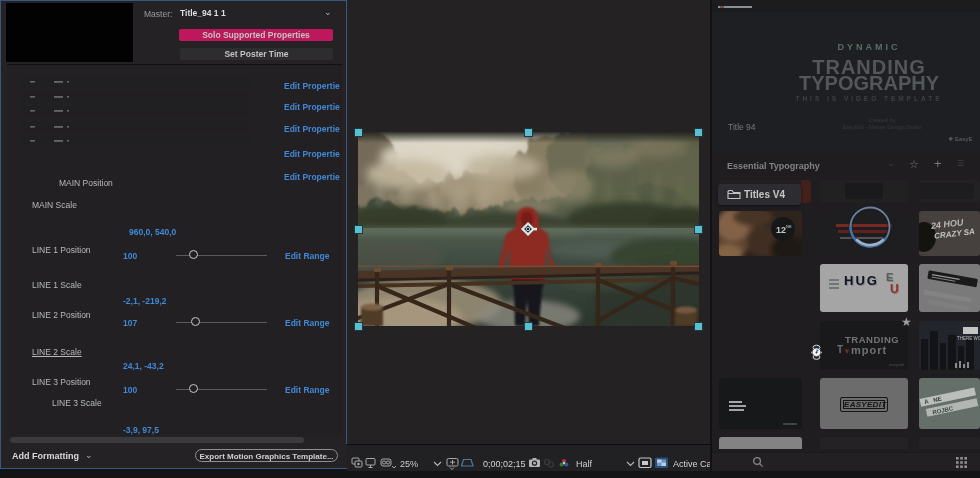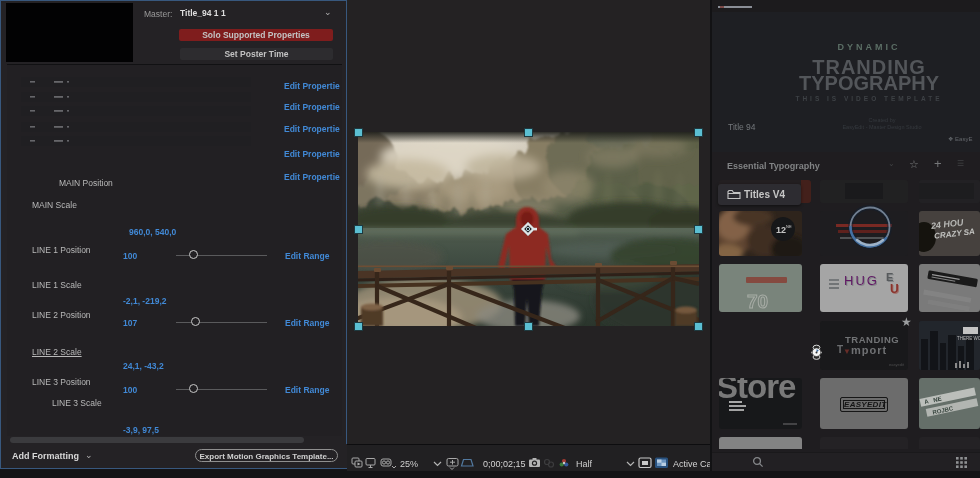--- a/index.html
+++ b/index.html
@@ -22,7 +22,7 @@
   <div class="abs" style="left:179px;top:7px;color:#dedede;font-size:8.5px;font-weight:bold;">Title_94 1 1</div>
   <div class="abs" style="left:323px;top:6px;color:#b0b0b0;font-size:9px;">⌄</div>
 
-  <div class="abs" style="left:178px;top:28px;width:154px;height:12px;background:#7f1d1d;border-radius:2px;color:#c3c3c3;font-size:8.5px;font-weight:bold;text-align:center;line-height:12px;">Solo Supported Properties</div>
+  <div class="abs" style="left:178px;top:28px;width:154px;height:12px;background:#be185d;border-radius:2px;color:#c3c3c3;font-size:8.5px;font-weight:bold;text-align:center;line-height:12px;">Solo Supported Properties</div>
   <div class="abs" style="left:179px;top:47px;width:153px;height:12px;background:#2d2c2f;border-radius:2px;color:#c3c3c3;font-size:8.5px;font-weight:bold;text-align:center;line-height:12px;">Set Poster Time</div>
 
   <div class="abs" style="left:6px;top:63px;width:335px;height:372px;background:#222023;overflow:hidden;">

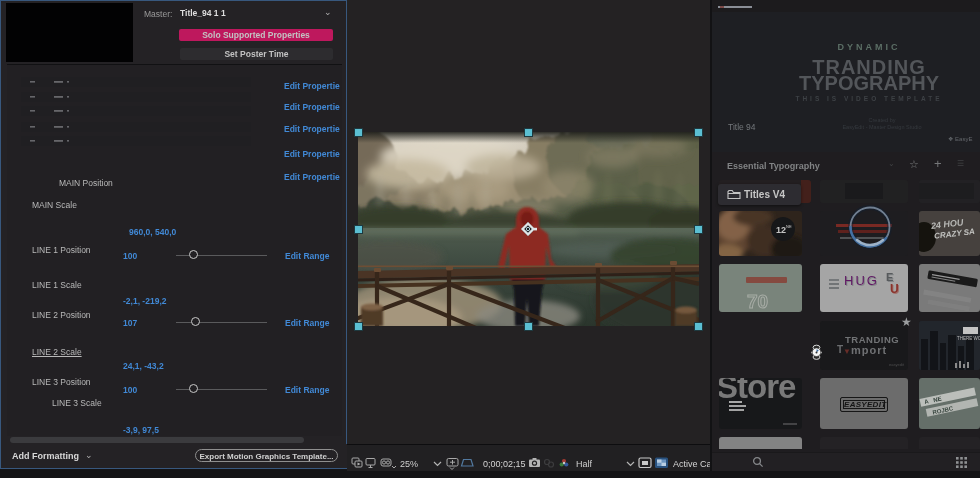--- a/index.html
+++ b/index.html
@@ -433,7 +433,7 @@
     <div class="abs" style="left:9px;top:15px;width:10px;height:1.5px;background:#8a8d90;"></div>
     <div class="abs" style="left:9px;top:19px;width:10px;height:1.5px;background:#85888b;"></div>
     <div class="abs" style="left:9px;top:23px;width:10px;height:1.5px;background:#85888b;"></div>
-    <div class="abs" style="left:24px;top:9px;color:#701a75;font-size:13px;font-weight:normal;letter-spacing:2px;text-shadow:1px 1px 0 #9a9da0;">HUG</div>
+    <div class="abs" style="left:24px;top:9px;color:#0f172a;font-size:13px;font-weight:bold;letter-spacing:2px;text-shadow:1px 1px 0 #9a9da0;">HUG</div>
     <div class="abs" style="left:66px;top:7px;color:#66696c;font-size:11px;font-weight:bold;text-shadow:1px 1px 0 #9a9da0;">E</div>
     <div class="abs" style="left:70px;top:18px;color:#a23b32;font-size:12px;font-weight:bold;text-shadow:1px 1px 0 #bd847e;">U</div>
   </div>

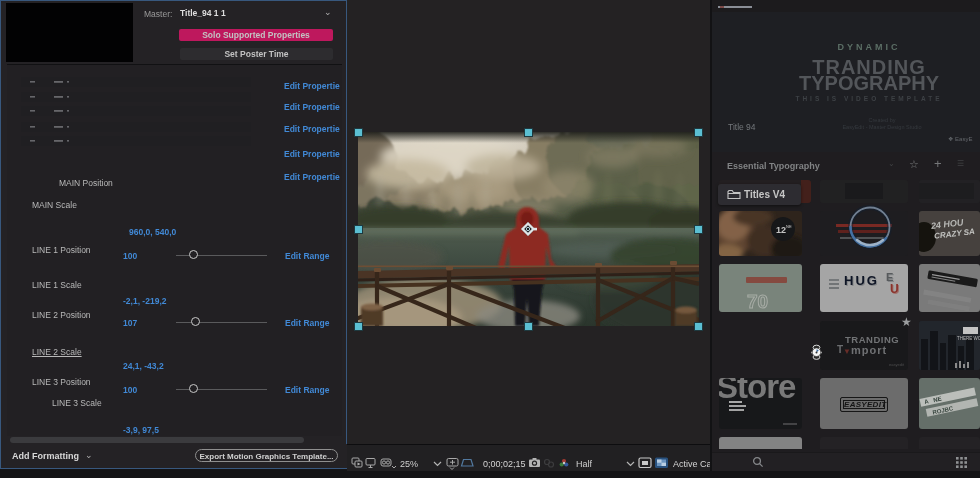--- a/index.html
+++ b/index.html
@@ -425,10 +425,6 @@
     <path d="M11,37 A19.5,19.5 0 0 0 37,37" stroke="#b9d2ec" stroke-width="2.6" fill="none" stroke-linecap="round"></path>
   </svg>
 
-  <div class="thumb" style="left:9px;top:264px;width:83px;height:48px;background:#8e9b91;">
-    <div class="abs" style="left:27px;top:13px;width:41px;height:6px;background:#a04a3e;opacity:0.85;border-radius:1px;"></div>
-    <div class="abs" style="left:28px;top:27px;color:transparent;-webkit-text-stroke:1px #c5cbc3;font-size:19px;font-weight:bold;font-family:'Liberation Sans';">70</div>
-  </div>
   <div class="thumb" style="left:110px;top:264px;width:88px;height:48px;background:#c3c3c3;">
     <div class="abs" style="left:9px;top:15px;width:10px;height:1.5px;background:#8a8d90;"></div>
     <div class="abs" style="left:9px;top:19px;width:10px;height:1.5px;background:#85888b;"></div>

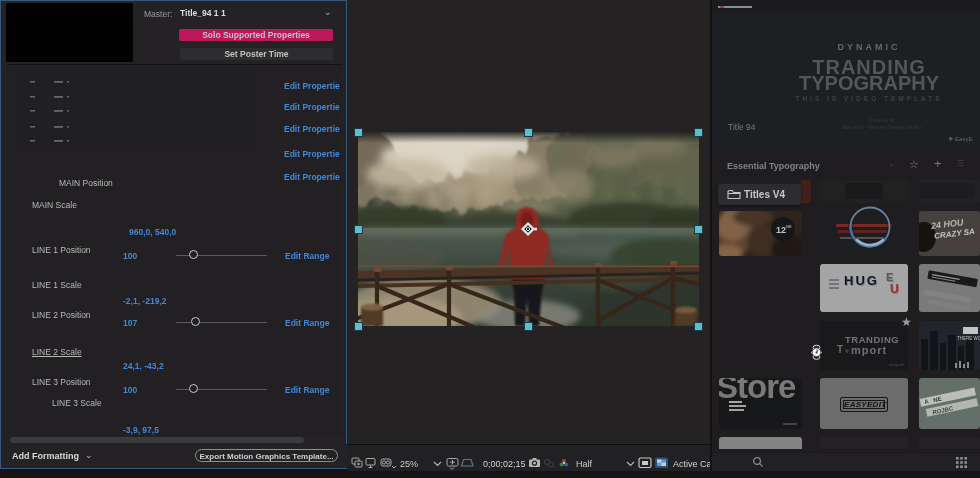--- a/index.html
+++ b/index.html
@@ -479,7 +479,6 @@
   <div class="abs" style="left:191px;top:315px;color:#b8babc;font-size:12px;">★</div>
 
   <div class="thumb" style="left:9px;top:378px;width:83px;height:51px;background:#1a1b1d;">
-    <div class="abs" style="left:-3px;top:-10px;color:#8e8e8e;font-size:33px;font-weight:bold;letter-spacing:-1px;">Store</div>
     <div class="abs" style="left:10px;top:23px;width:13px;height:1.5px;background:#c8c8c8;"></div>
     <div class="abs" style="left:10px;top:27px;width:17px;height:1.5px;background:#c0c0c0;"></div>
     <div class="abs" style="left:10px;top:31px;width:15px;height:1.5px;background:#c0c0c0;"></div>

